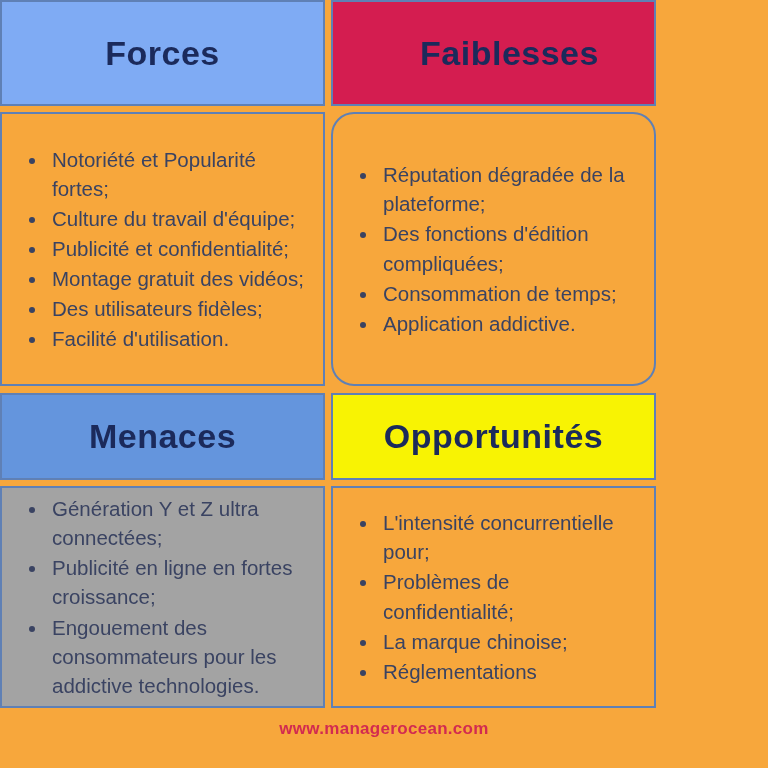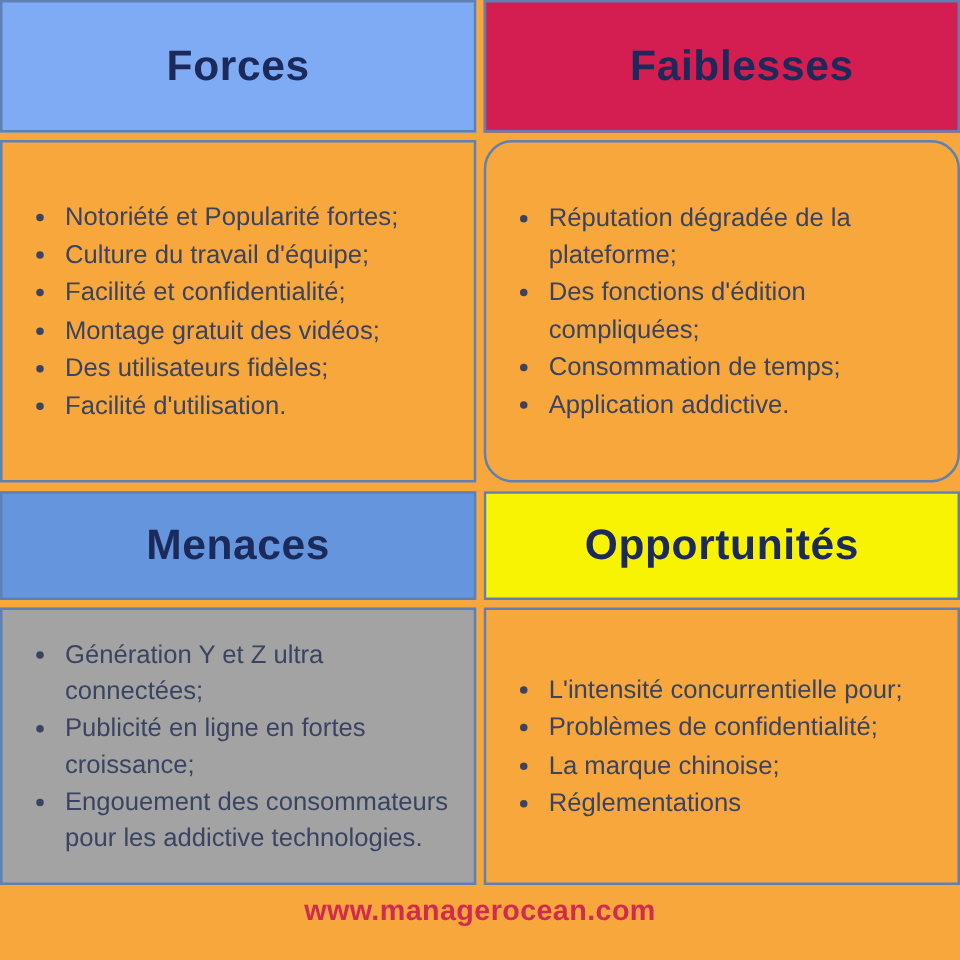--- a/index.html
+++ b/index.html
@@ -15,7 +15,7 @@
     grid-template-rows: 112px 281px 93px 222px;
     column-gap: 6px;
     row-gap: 0;
-    width: 768px;
+    width: 656px;
     box-sizing: border-box;
   }
   .cell {

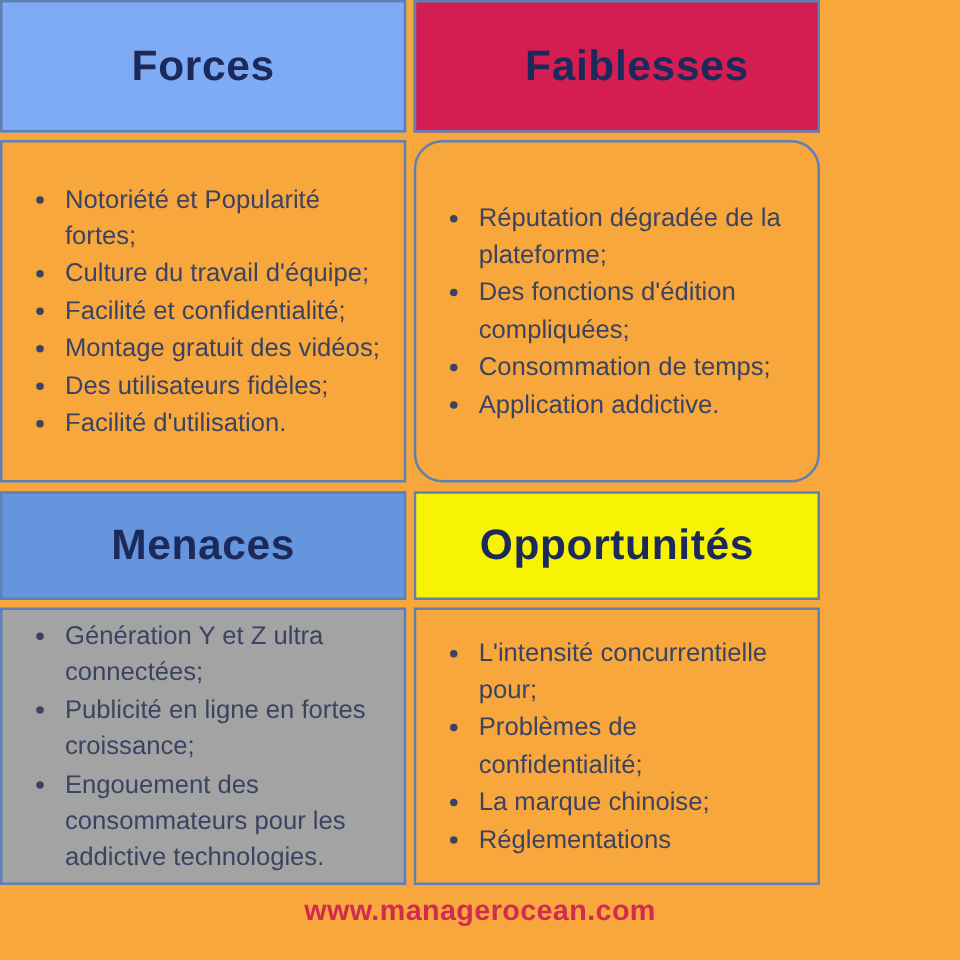--- a/index.html
+++ b/index.html
@@ -80,7 +80,7 @@
     <ul>
         <li>Notoriété et Popularité fortes;</li>
         <li>Culture du travail d'équipe;</li>
-        <li>Facilité et confidentialité;</li>
+        <li>Publicité et confidentialité;</li>
         <li>Montage gratuit des vidéos;</li>
         <li>Des utilisateurs fidèles;</li>
         <li>Facilité d'utilisation.</li>

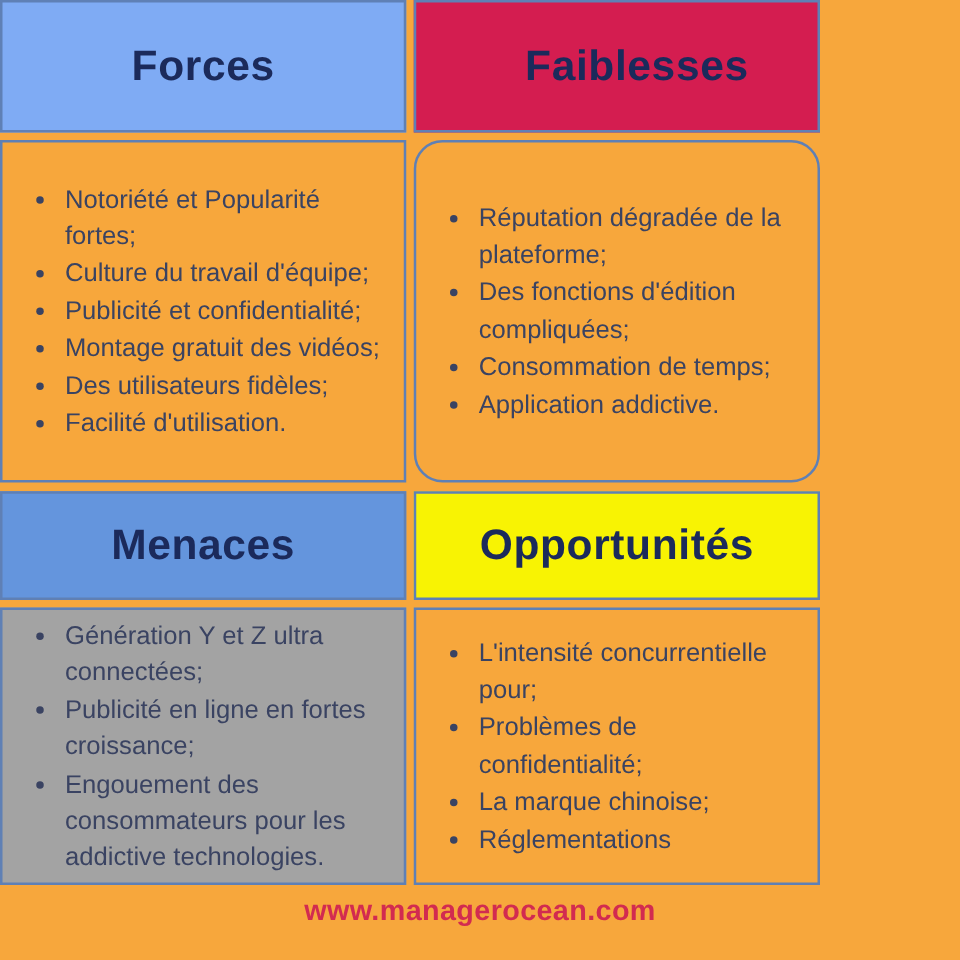--- a/index.html
+++ b/index.html
@@ -58,7 +58,7 @@
     justify-content: center;
   }
   .footer span {
-    font-size: 23px;
+    font-size: 17px;
     font-weight: bold;
     letter-spacing: 0.3px;
   }

